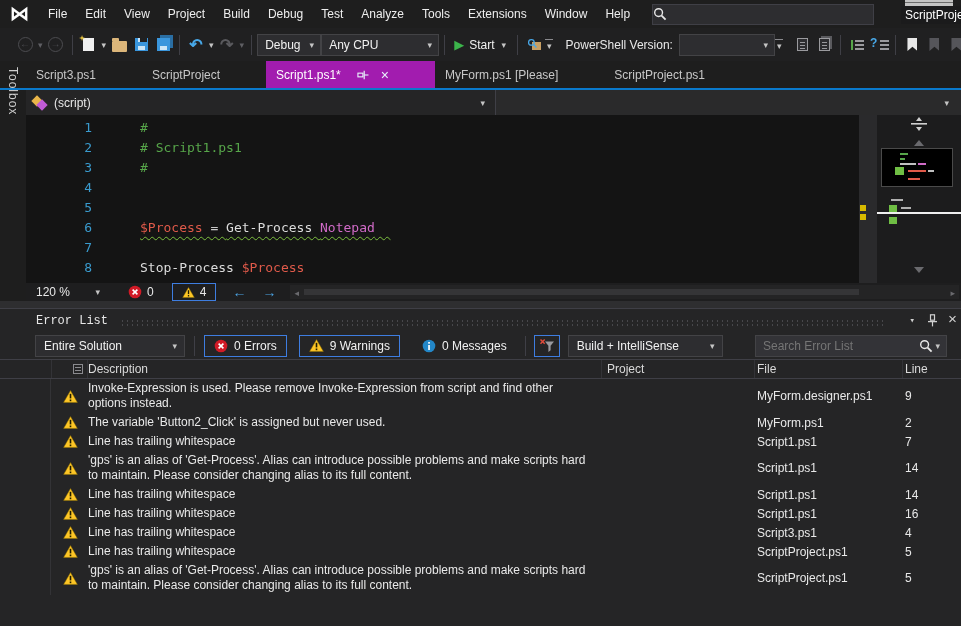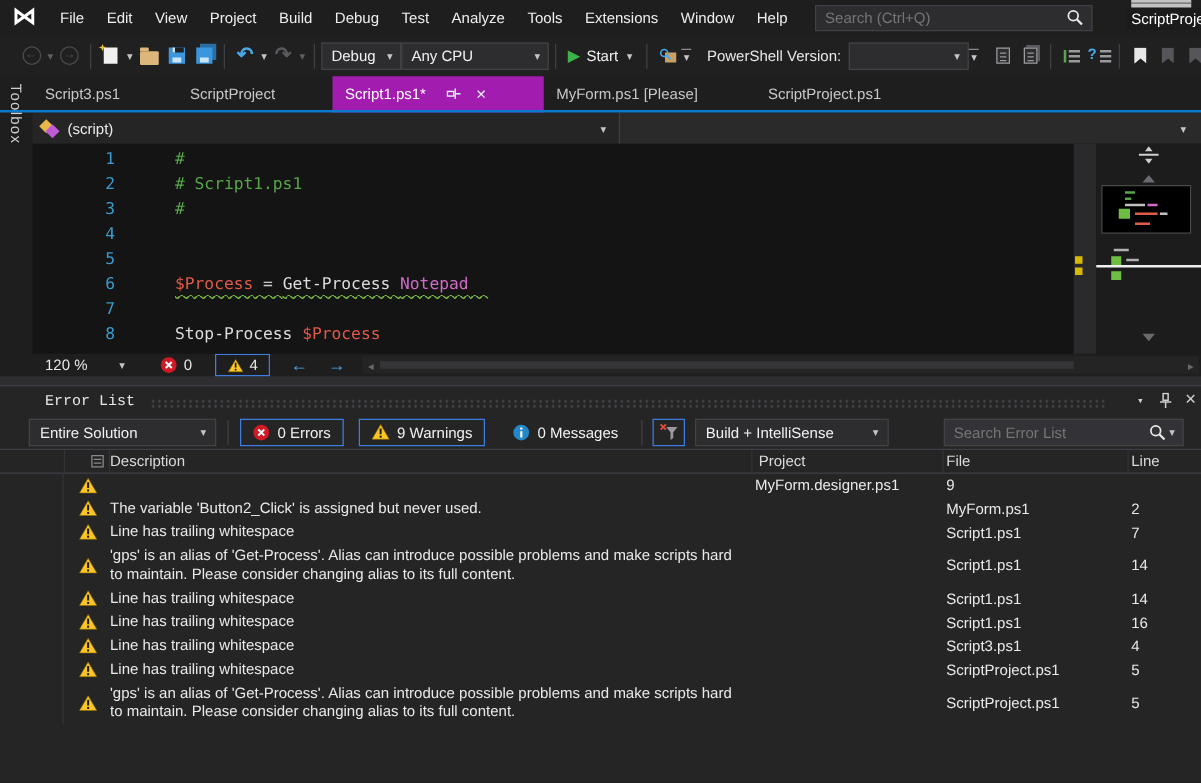--- a/index.html
+++ b/index.html
@@ -175,7 +175,6 @@
         <span class="menu-item">Help</span>
       </div>
     <div class="menu-search">
-      <input placeholder="Search (Ctrl+Q)" style="">
       <span id="menu-search-icon" style="display:flex;margin-right:6px">
           <svg width="14" height="14" viewBox="0 0 14 14">
     <circle cx="5.6" cy="5.6" r="3.9" fill="none" stroke="#e8e8e8" stroke-width="1.4"></circle>

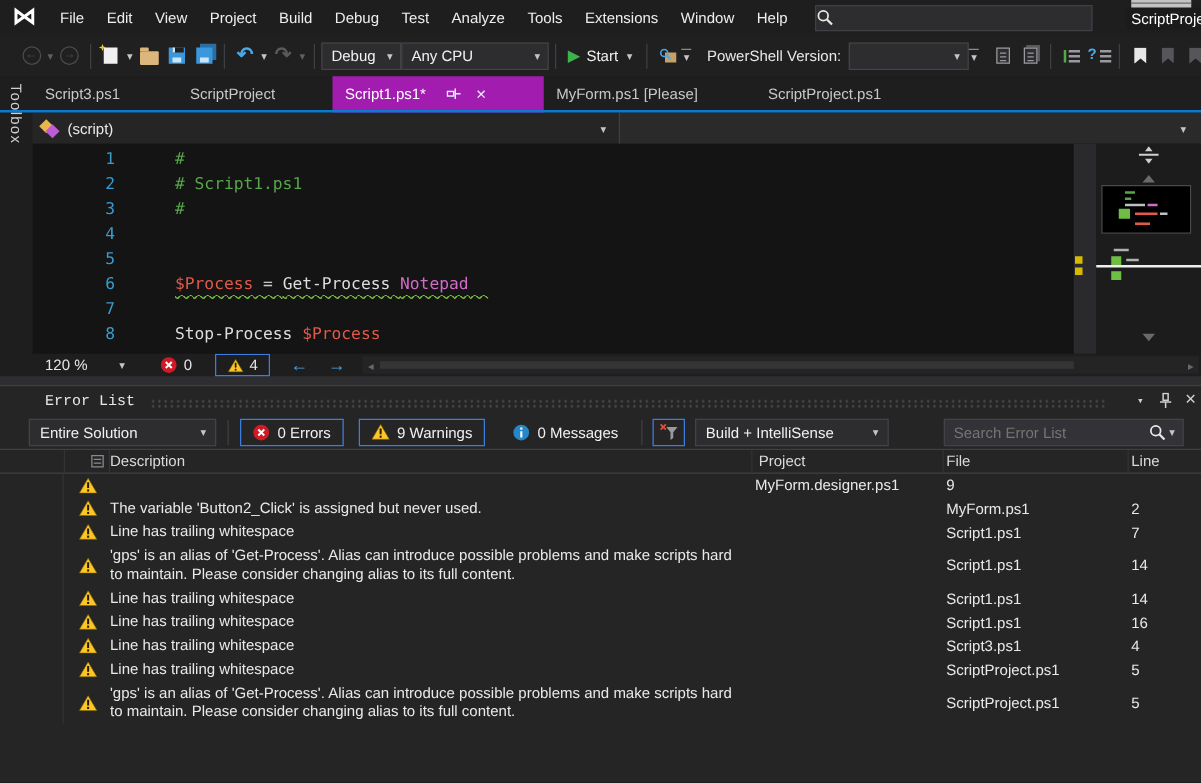--- a/index.html
+++ b/index.html
@@ -130,7 +130,7 @@
     background-image:radial-gradient(circle, #47474b 1px, transparent 1.1px); background-size:5px 4px; }
   .title-btn { margin-left:10px; color:#d0d0d0; display:flex; align-items:center; }
   .close-x { font-size:15px; line-height:12px; }
-  .panel-toolbar { display:flex; align-items:center; height:27px; padding-left:23px; }
+  .panel-toolbar { display:flex; align-items:center; height:27px; padding-left:35px; }
   .pt-combo { display:flex; align-items:center; height:22px; background:#2d2d30; border:1px solid #434346; padding:0 5px 0 8px; }
   .pt-combo .caret { margin-left:auto; }
   .toggle-btn { display:flex; align-items:center; gap:6px; height:22px; padding:0 9px; color:#f1f1f1; border:1px solid transparent; }

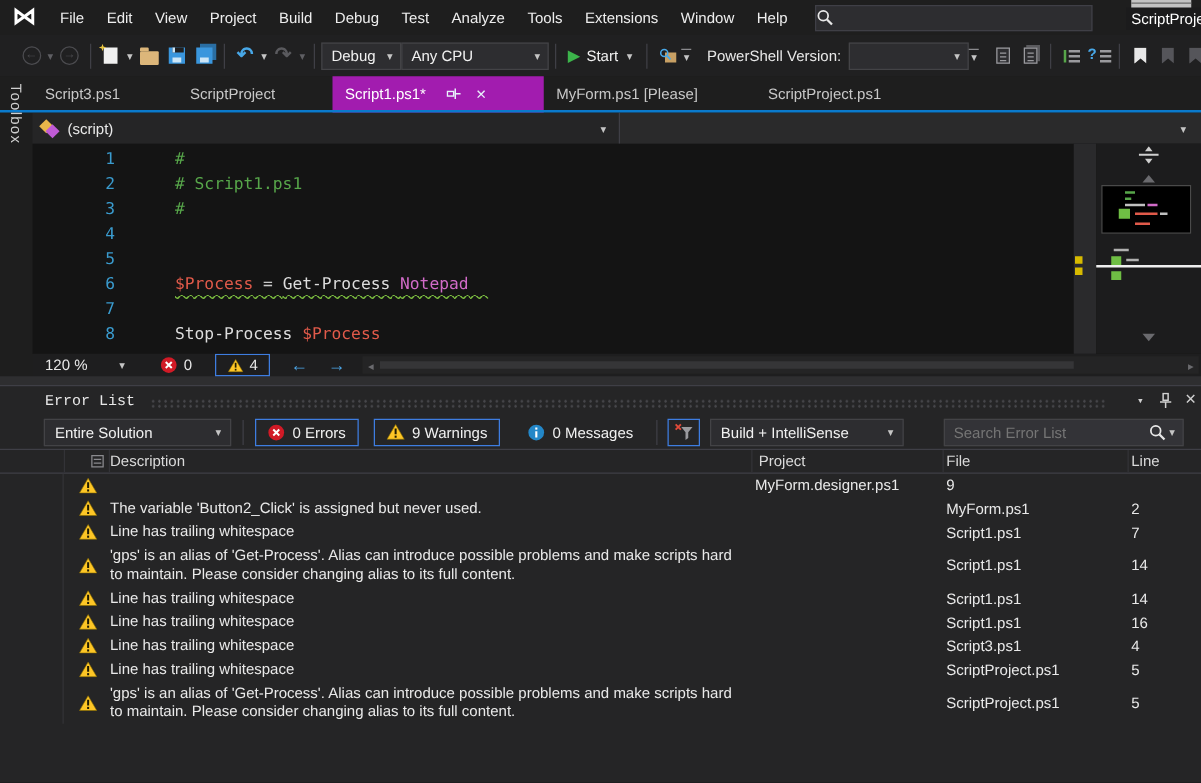--- a/index.html
+++ b/index.html
@@ -538,6 +538,7 @@
     <rect x="6.7" y="9.5" width="1.6" height="1.7" fill="#201c00"></rect>
   </svg>
           </span>
+          <span class="cell-desc">Invoke-Expression is used. Please remove Invoke-Expression from script and find other options instead.</span>
           <span class="cell-proj"></span>
           <span class="cell-file">MyForm.designer.ps1</span>
           <span class="cell-line">9</span>

